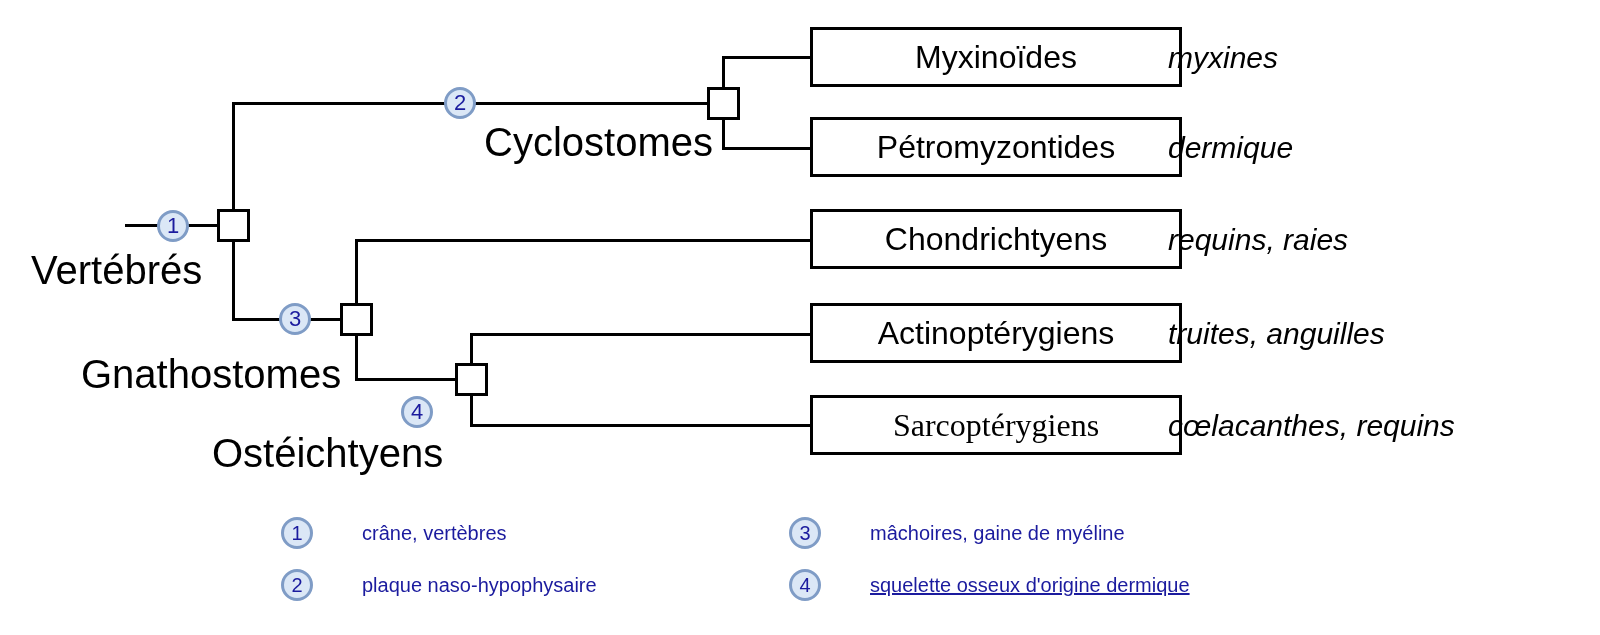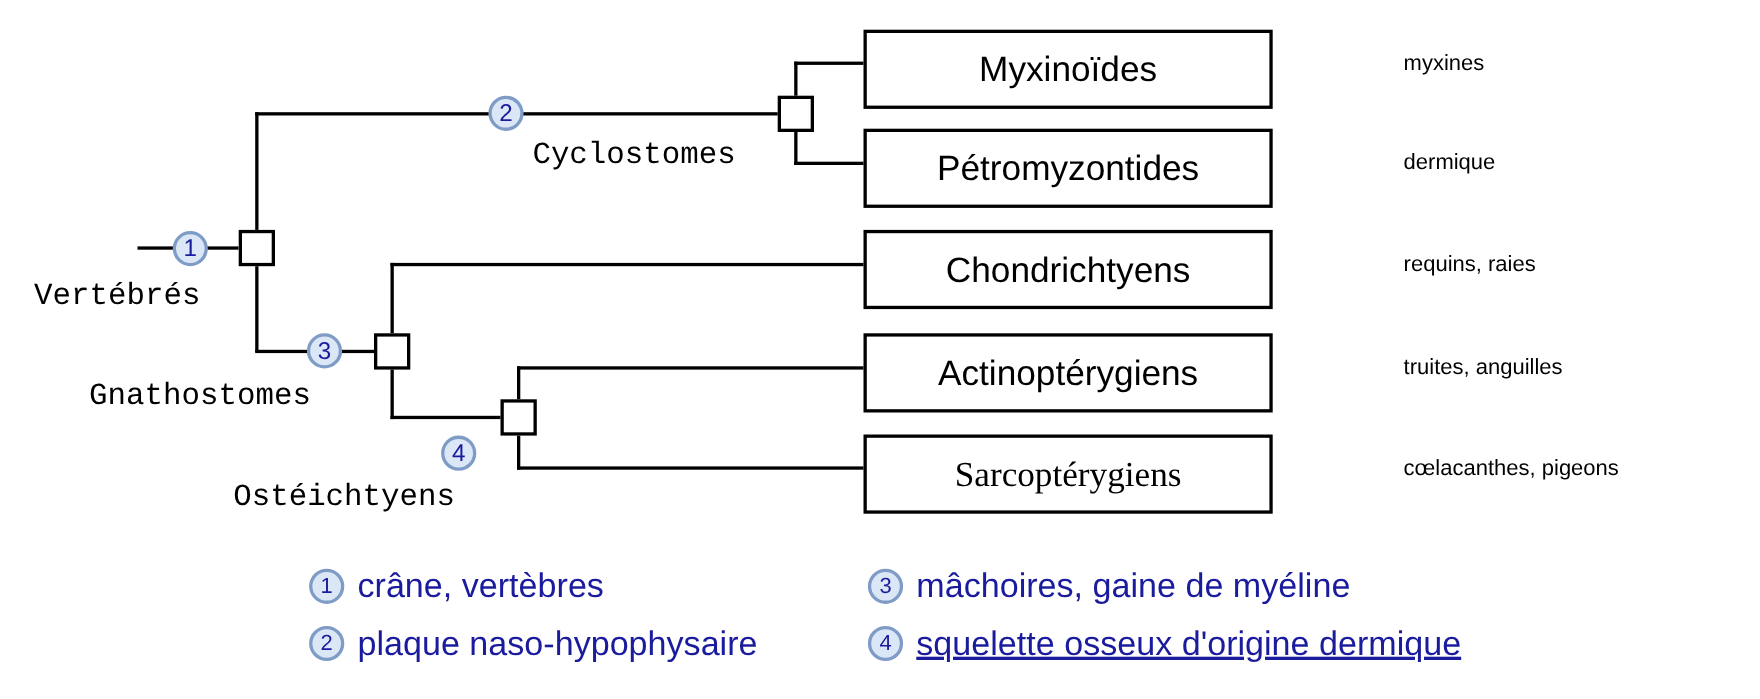--- a/index.html
+++ b/index.html
@@ -15,7 +15,7 @@
     border:3px solid #000;background:#fff;
   }
   .taxon-box{
-    position:absolute;left:785px;width:372px;height:72px;box-sizing:border-box;
+    position:absolute;left:810px;width:372px;height:60px;box-sizing:border-box;
     border:3px solid #000;background:#fff;display:flex;align-items:center;justify-content:center;
     font-size:32px;
   }

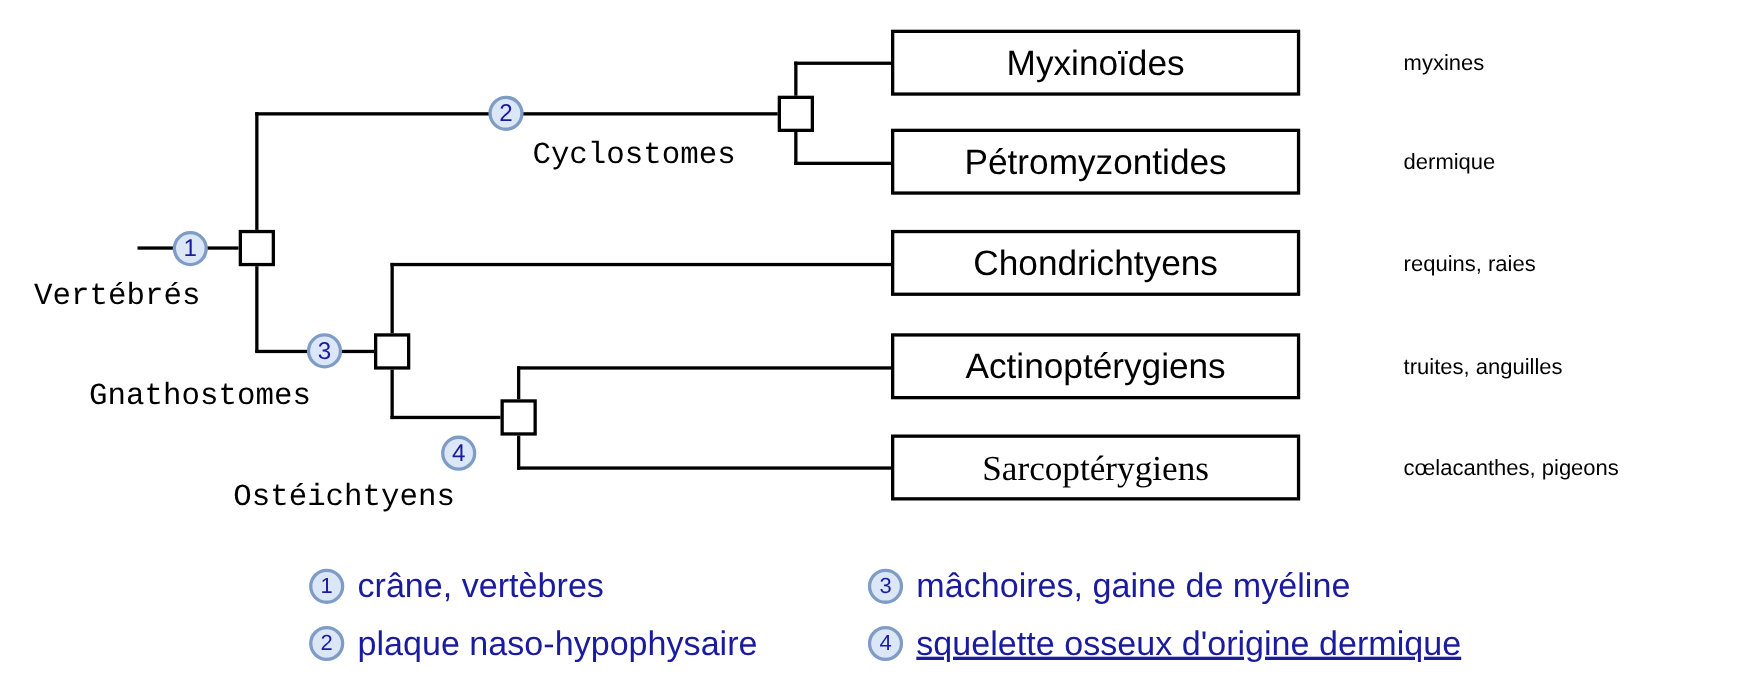--- a/index.html
+++ b/index.html
@@ -20,8 +20,8 @@
     font-size:32px;
   }
   .examples{
-    position:absolute;left:1276px;height:62px;display:flex;align-items:center;
-    font-size:20px;white-space:nowrap;
+    position:absolute;left:1168px;height:62px;display:flex;align-items:center;
+    font-size:30px;font-style:italic;white-space:nowrap;
   }
   .node-circle{
     position:absolute;width:32px;height:32px;box-sizing:border-box;border-radius:50%;

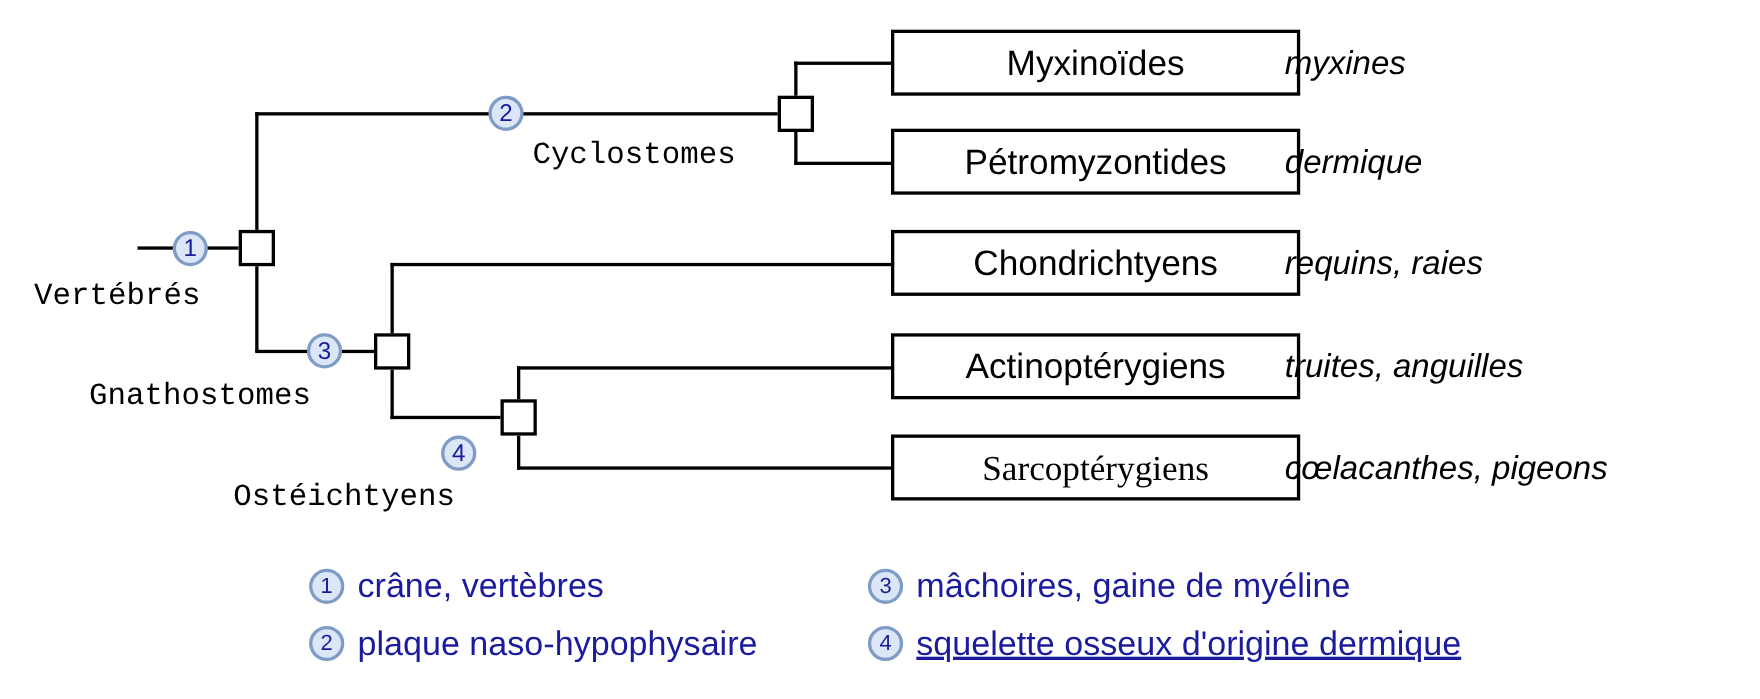--- a/index.html
+++ b/index.html
@@ -34,7 +34,7 @@
     font-size:20px;color:#1b1b9e;
   }
   .clade-label{
-    position:absolute;font-size:28px;line-height:40px;white-space:nowrap;color:#000;font-family:Liberation Mono, monospace;
+    position:absolute;font-size:40px;line-height:40px;white-space:nowrap;color:#000;
   }
   .legend-text{
     position:absolute;font-size:31px;line-height:38px;white-space:nowrap;color:#1b1b9e;

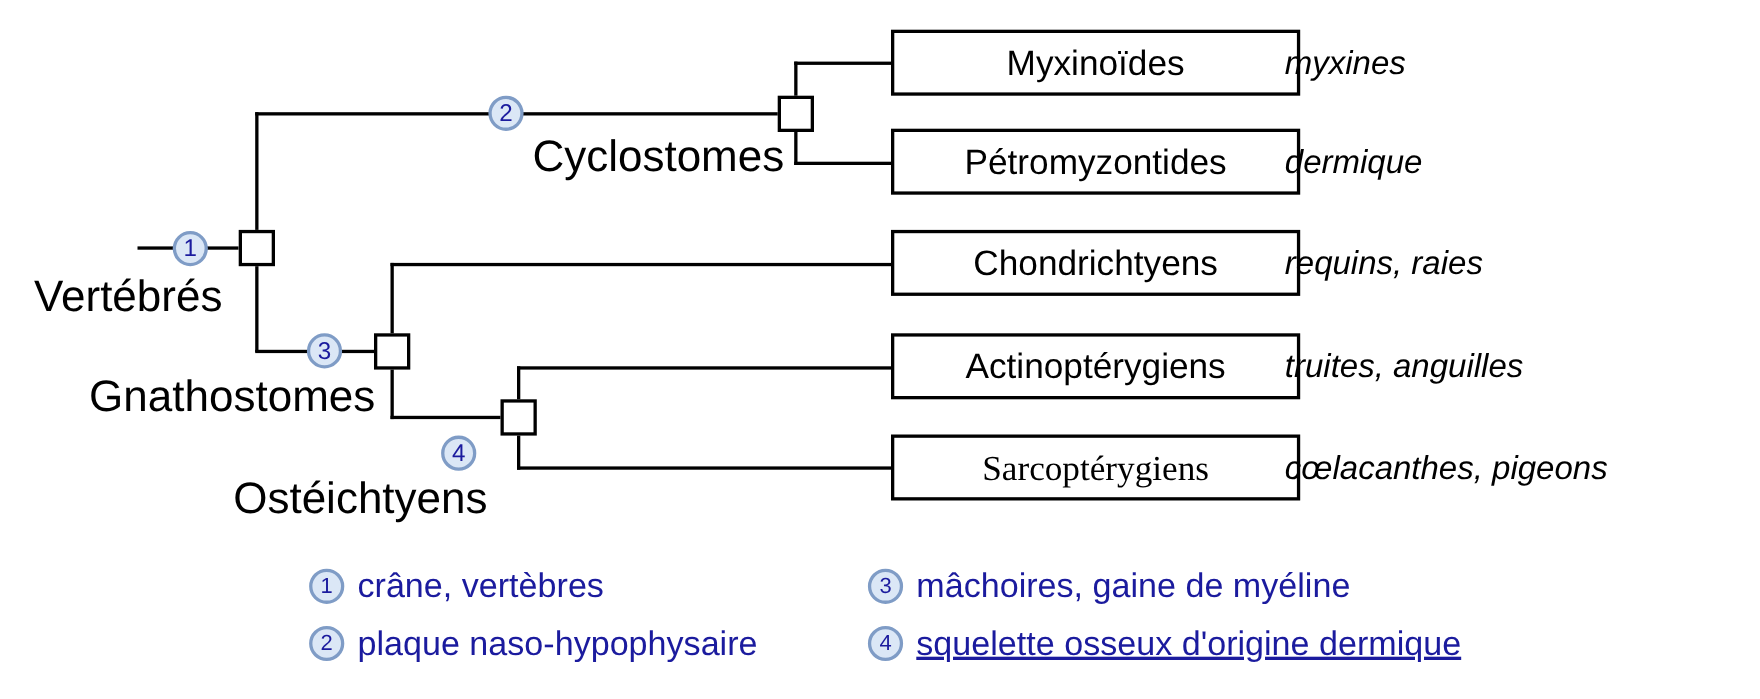--- a/index.html
+++ b/index.html
@@ -83,7 +83,7 @@
 
   <div class="clade-label" style="left:31px;top:250px;">Vertébrés</div>
   <div class="clade-label" style="left:484px;top:122px;">Cyclostomes</div>
-  <div class="clade-label" style="left:81px;top:341px;">Gnathostomes</div>
+  <div class="clade-label" style="left:81px;top:354px;">Gnathostomes</div>
   <div class="clade-label" style="left:212px;top:433px;">Ostéichtyens</div>
 
   <div class="taxon-box" style="top:27px;">

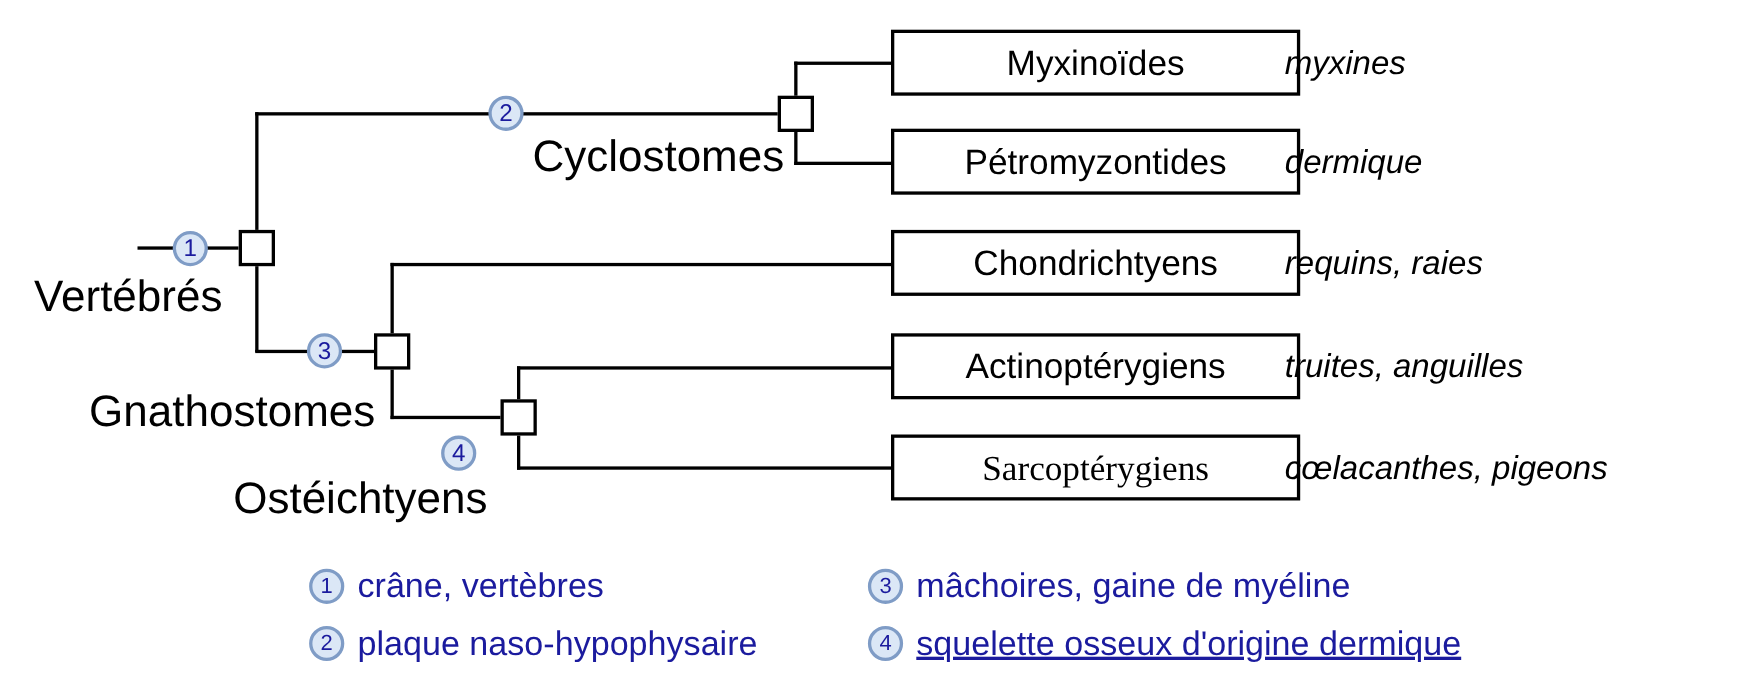--- a/index.html
+++ b/index.html
@@ -109,7 +109,7 @@
   <div class="taxon-box" style="top:395px;font-family:Liberation Serif, serif;">
     <span>Sarcoptérygiens</span>
   </div>
-  <div class="examples" style="top:395px;">cœlacanthes, pigeons</div>
+  <div class="examples" style="top:395px;">cœlacanthes, requins</div>
 
   <div class="legend-circle" style="left:281px;top:517px;">
     <span>1</span>

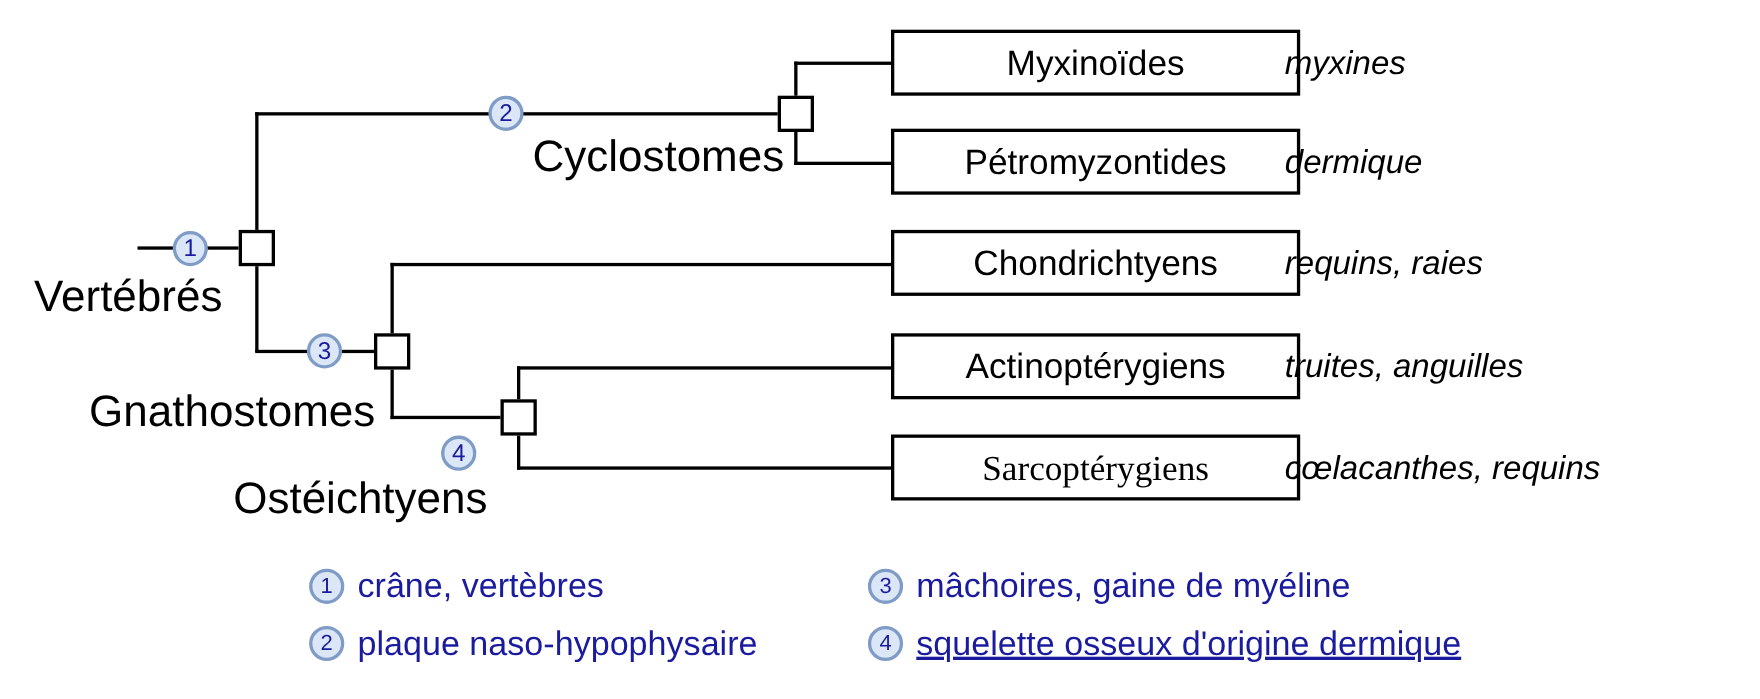--- a/index.html
+++ b/index.html
@@ -37,7 +37,7 @@
     position:absolute;font-size:40px;line-height:40px;white-space:nowrap;color:#000;
   }
   .legend-text{
-    position:absolute;font-size:31px;line-height:38px;white-space:nowrap;color:#1b1b9e;
+    position:absolute;font-size:20px;line-height:38px;white-space:nowrap;color:#1b1b9e;margin-left:37px;
   }
 </style>
 </head>

